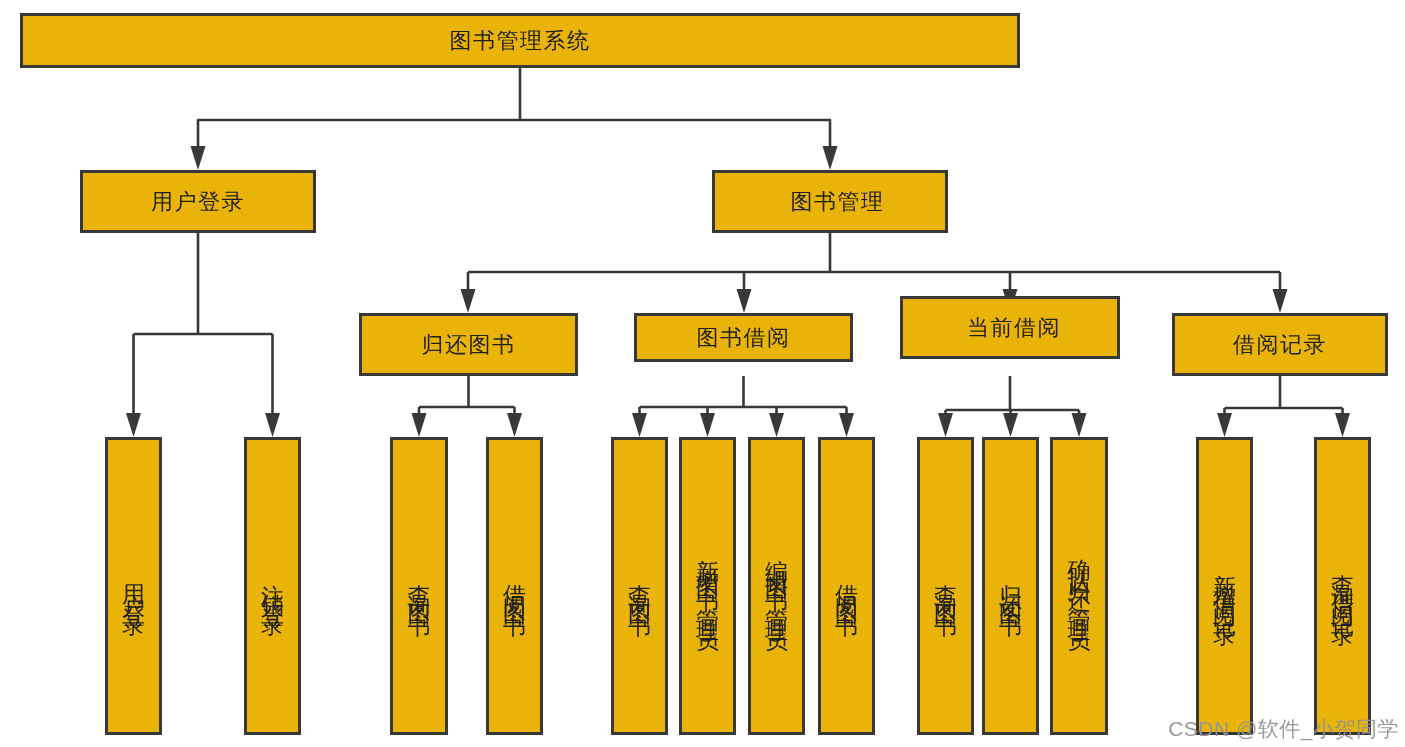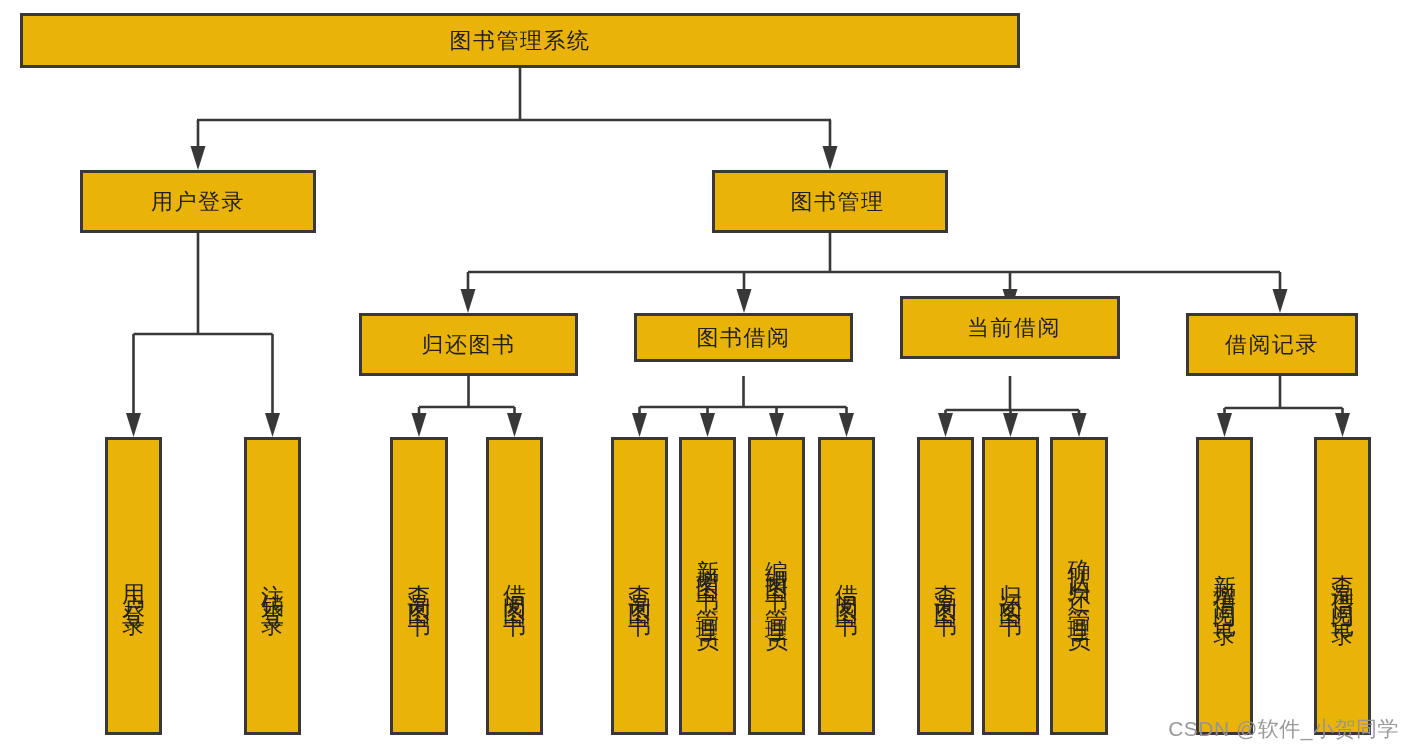--- a/index.html
+++ b/index.html
@@ -115,7 +115,7 @@
   <div class="node h" style="left:359px; top:313px; width:219px; height:63px;">归还图书</div>
   <div class="node h" style="left:634px; top:313px; width:219px; height:49px;">图书借阅</div>
   <div class="node h" style="left:900px; top:296px; width:220px; height:63px;padding-left:8px;">当前借阅</div>
-  <div class="node h" style="left:1172px; top:313px; width:172px; height:63px;margin-left:14px;">借阅记录</div>
+  <div class="node h" style="left:1172px; top:313px; width:216px; height:63px;">借阅记录</div>
 
   <div class="node leaf" style="left:105px; top:437px; width:57px; height:298px;">用户登录</div>
   <div class="node leaf" style="left:244px; top:437px; width:57px; height:298px;">注销登录</div>

